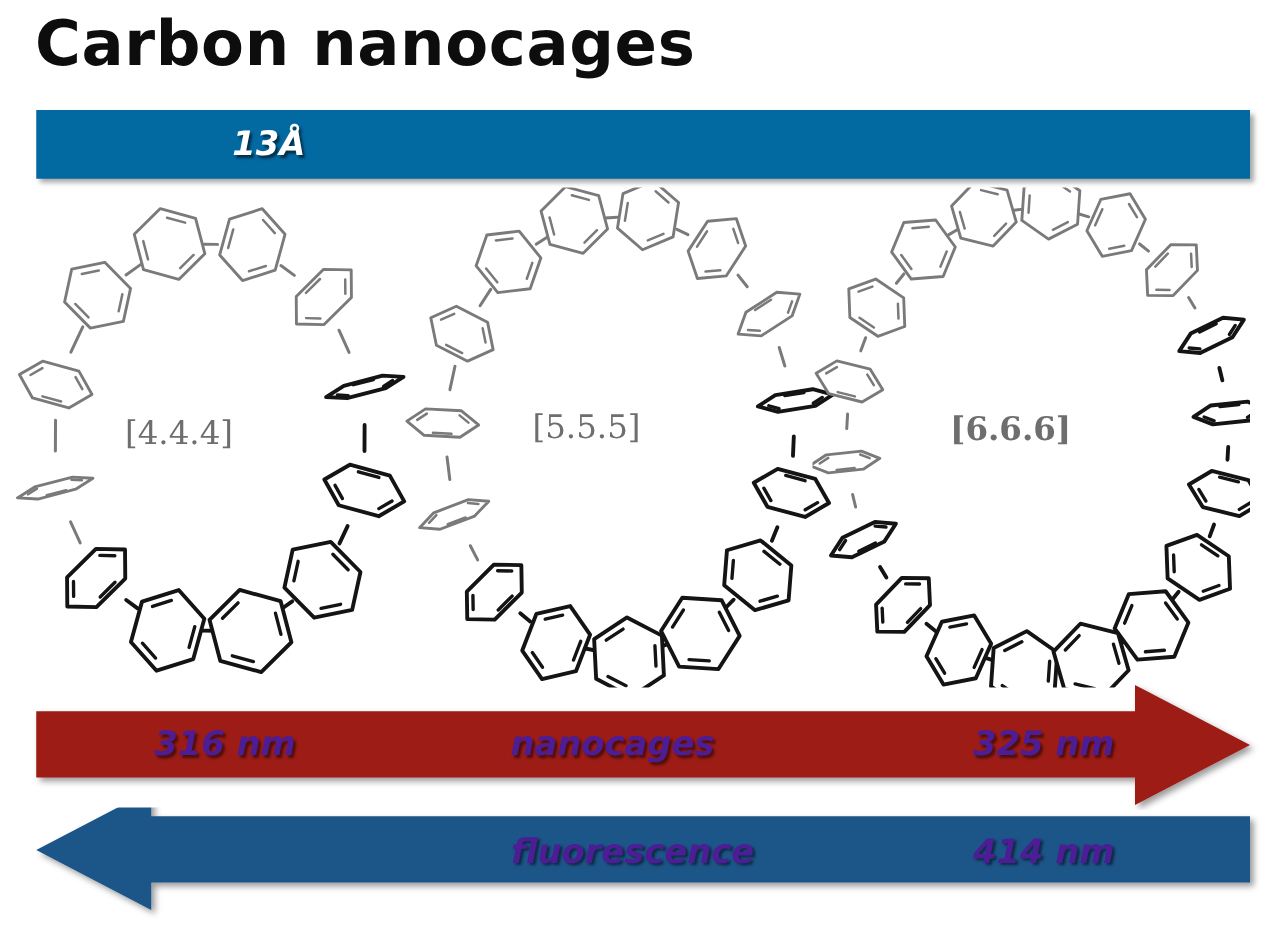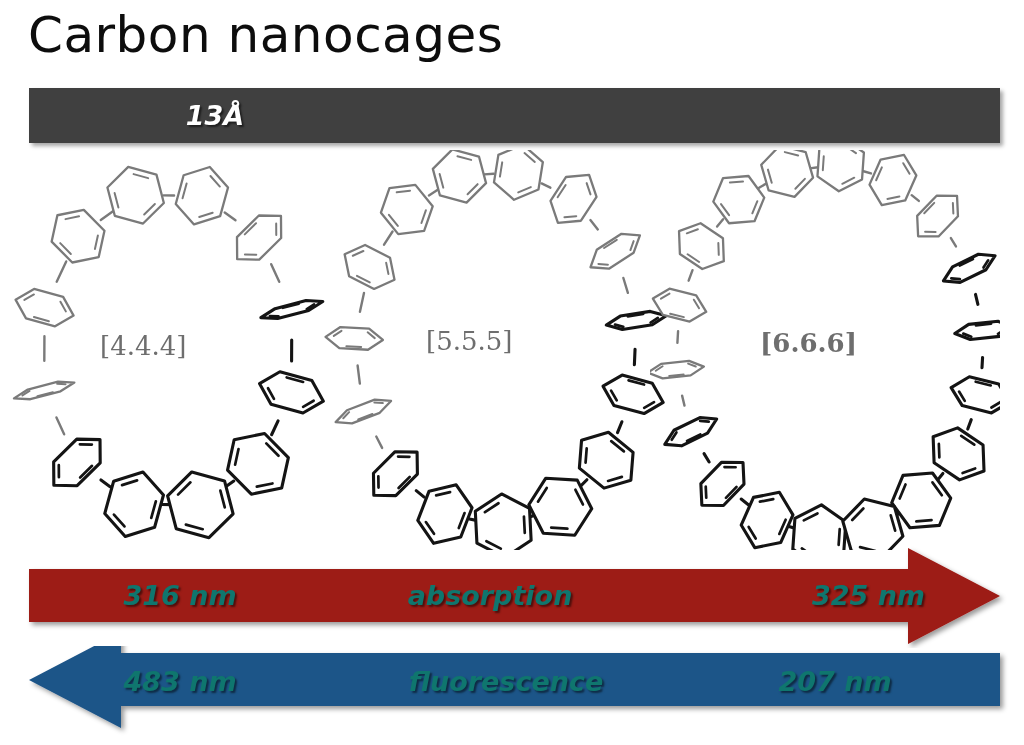--- a/index.html
+++ b/index.html
@@ -19,7 +19,7 @@
     left:28px; top:8px;
     font-family:"DejaVu Sans", sans-serif;
     font-size:50px;
-    font-weight:400;
+    font-weight:700;
     letter-spacing:0.5px;
     color:#0d0d0d;
     line-height:1.1;

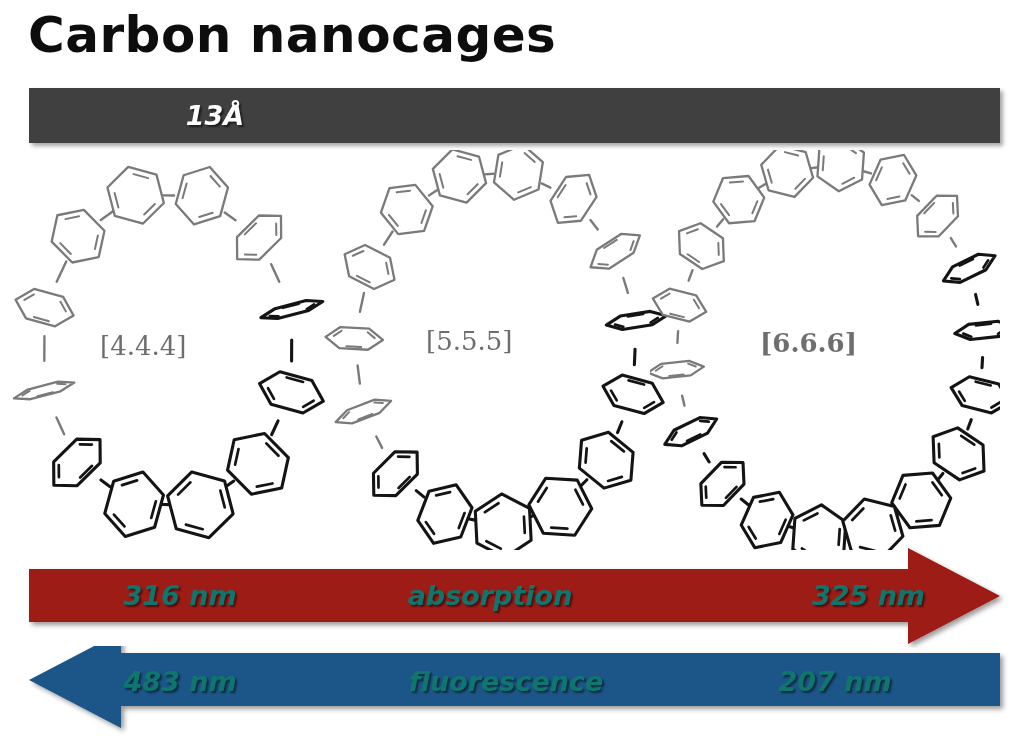--- a/index.html
+++ b/index.html
@@ -107,7 +107,7 @@
 
   <div id="page-title">Carbon nanocages</div>
 
-  <div id="diameter-bar" style="background: #404040;">
+  <div id="diameter-bar" style="background: #0369a1;">
     <div class="bar-label" id="bar-left-label">13Å</div>
   </div>
 

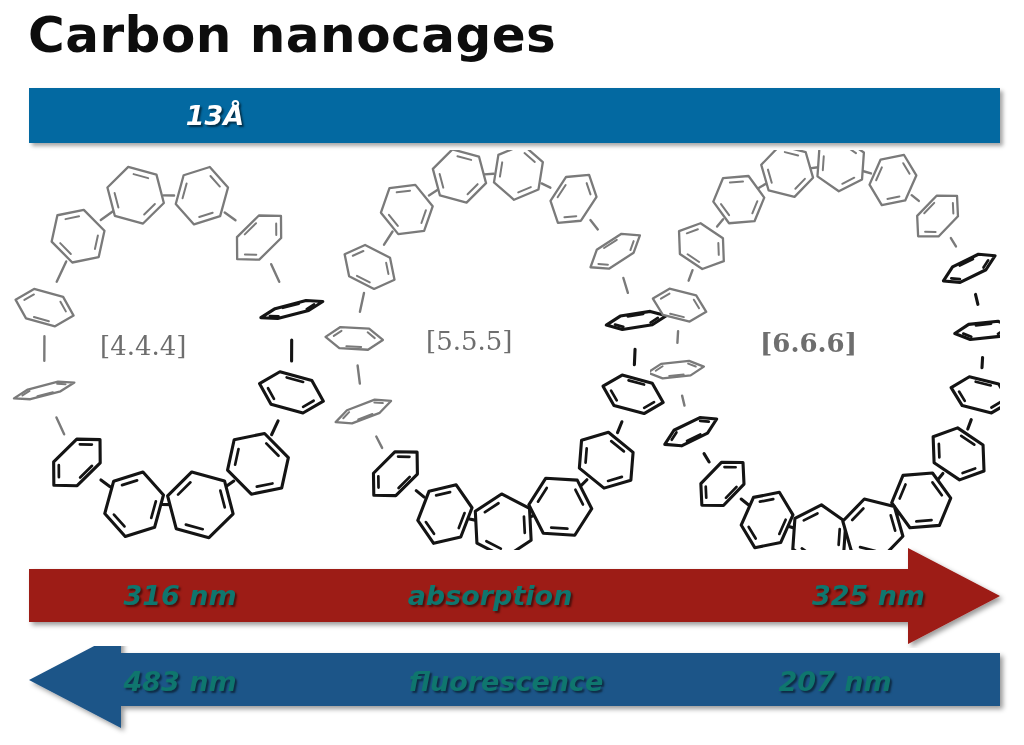--- a/index.html
+++ b/index.html
@@ -82,7 +82,7 @@
 
   .arrow-text{
     position:absolute;
-    color:#0f766e;
+    color:#4c1d95;
     font-family:"DejaVu Sans", sans-serif;
     font-style:italic;
     font-weight:bold;

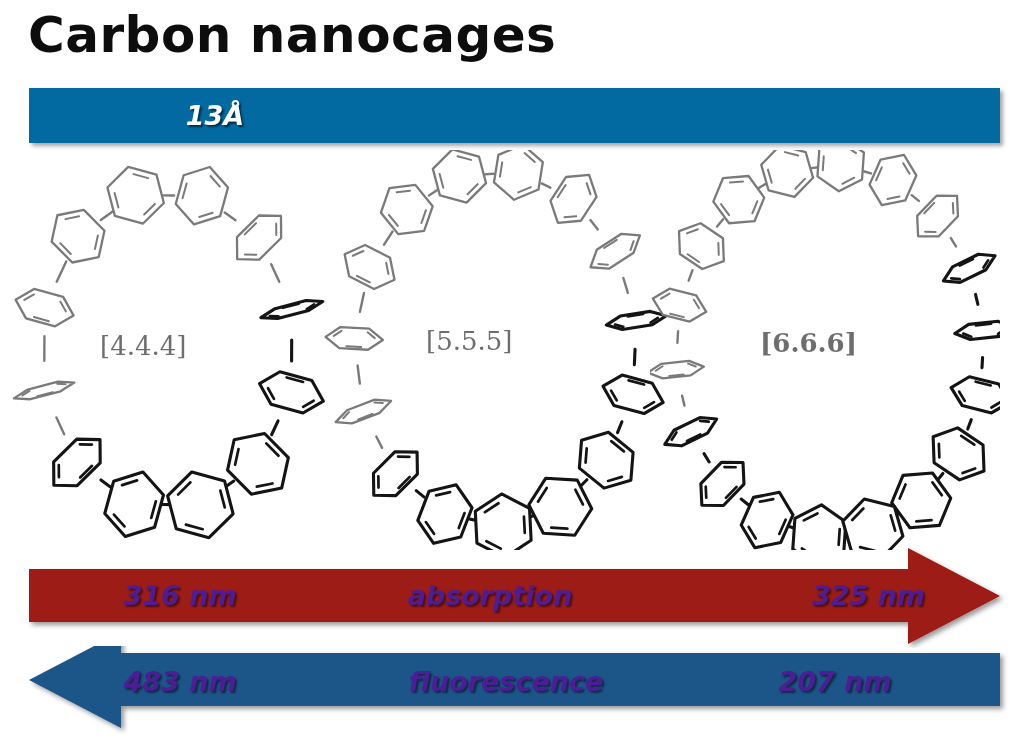--- a/index.html
+++ b/index.html
@@ -423,7 +423,7 @@
     </svg>
   </div>
   <div class="arrow-text" id="abs-left-label">316 nm</div>
-  <div class="arrow-text" id="abs-center-label">absorption</div>
+  <div class="arrow-text" id="abs-center-label">nanocages</div>
   <div class="arrow-text" id="abs-right-label">325 nm</div>
 
   <div id="fluorescence-arrow">

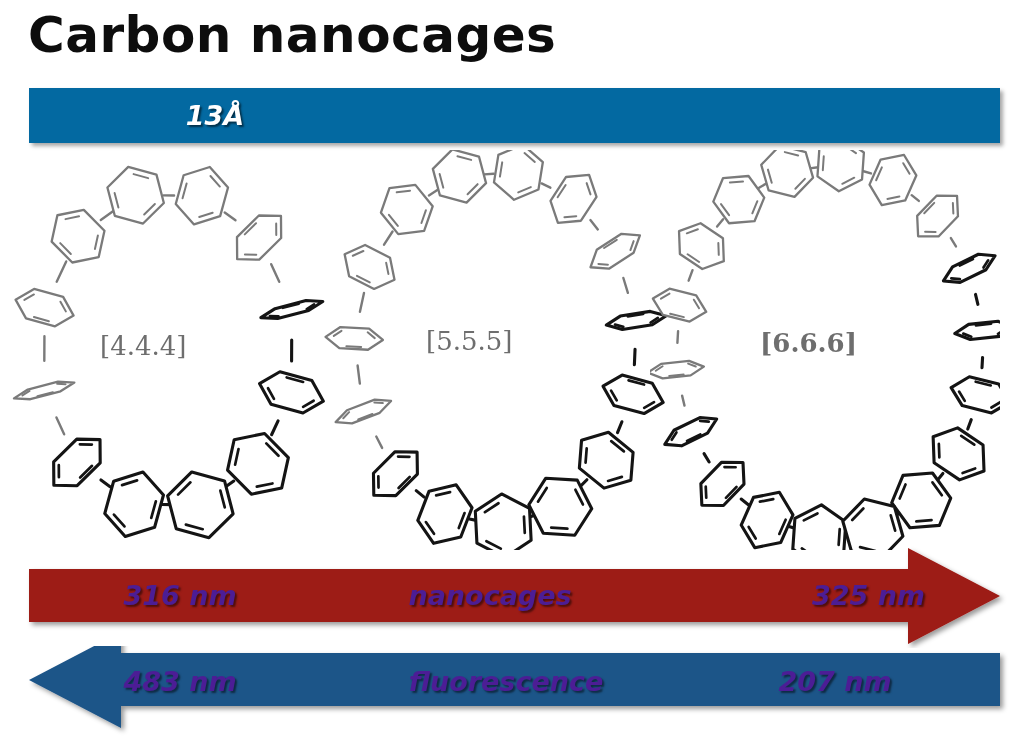--- a/index.html
+++ b/index.html
@@ -94,7 +94,7 @@
   
   #abs-left-label   { left:90px;  top:580px; width:180px; }
   #abs-center-label { left:355px; top:580px; width:270px; }
-  #abs-right-label  { left:745px; top:580px; width:180px;text-align:right; }
+  #abs-right-label  { left:745px; top:580px; width:180px; }
   
   #flu-left-label   { left:90px;  top:666px; width:180px; }
   #flu-center-label { left:371px; top:666px; width:270px; }

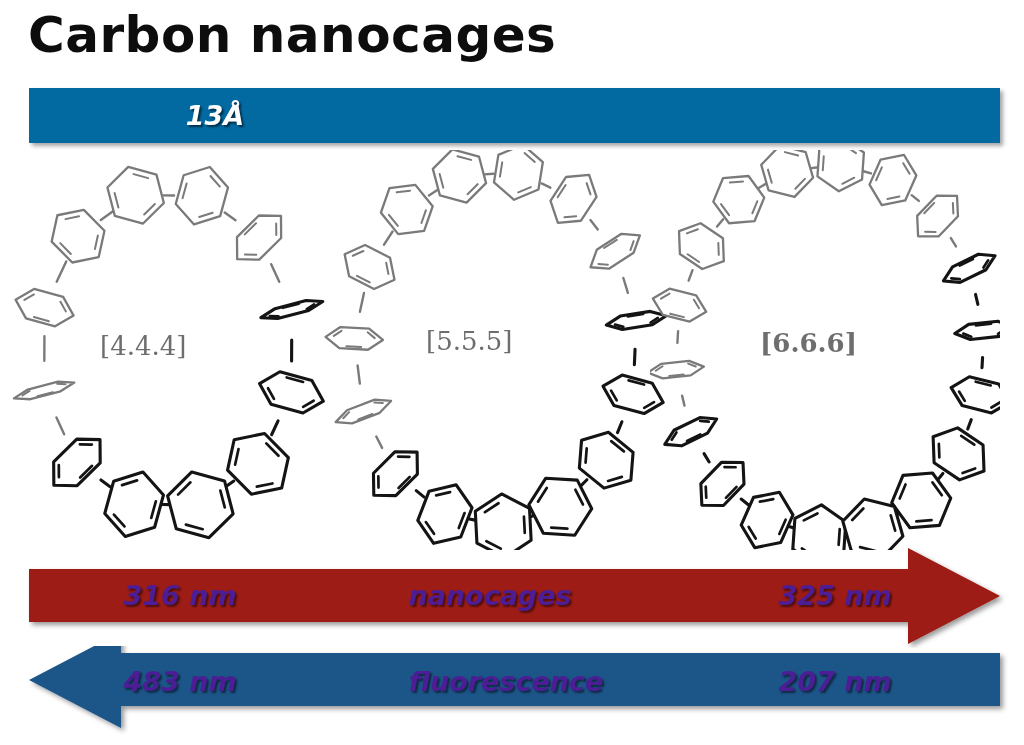--- a/index.html
+++ b/index.html
@@ -436,7 +436,6 @@
       <path id="flu-arrow-path" filter="url(#shadowB)" d="M1000,7 L121,7 L121,-14 L29,34 L121,82 L121,60 L1000,60 Z" fill="#1d5488"></path>
     </svg>
   </div>
-  <div class="arrow-text" id="flu-left-label">483 nm</div>
   <div class="arrow-text" id="flu-center-label">fluorescence</div>
   <div class="arrow-text" id="flu-right-label">207 nm</div>
 

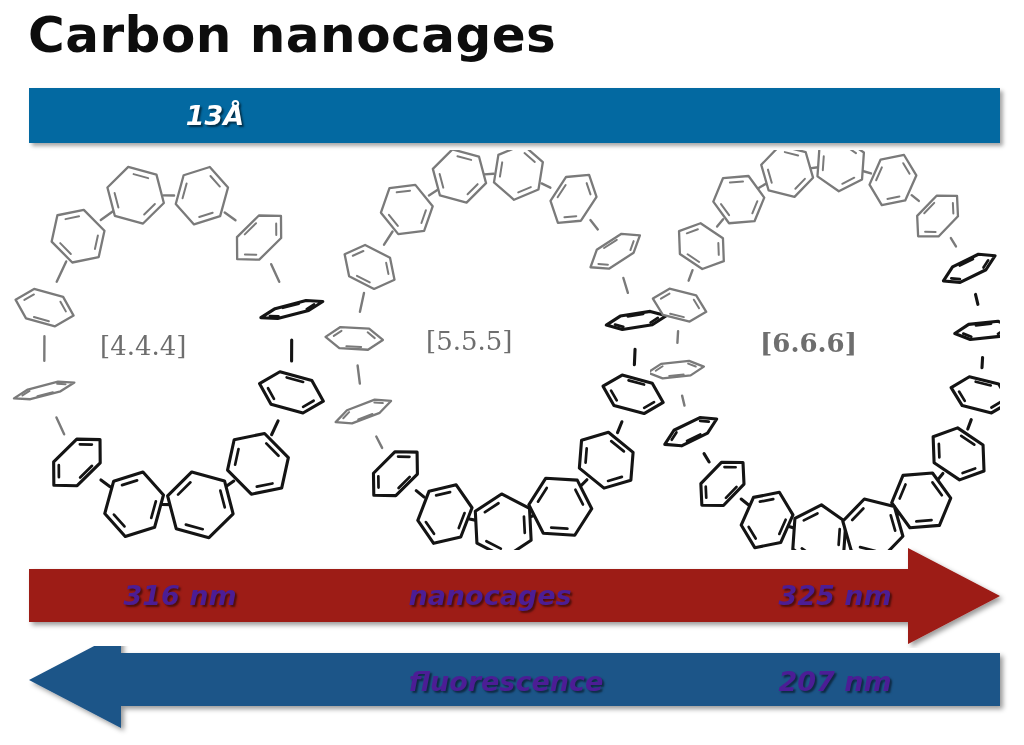--- a/index.html
+++ b/index.html
@@ -437,7 +437,7 @@
     </svg>
   </div>
   <div class="arrow-text" id="flu-center-label">fluorescence</div>
-  <div class="arrow-text" id="flu-right-label">207 nm</div>
+  <div class="arrow-text" id="flu-right-label">414 nm</div>
 
 </div>
 

